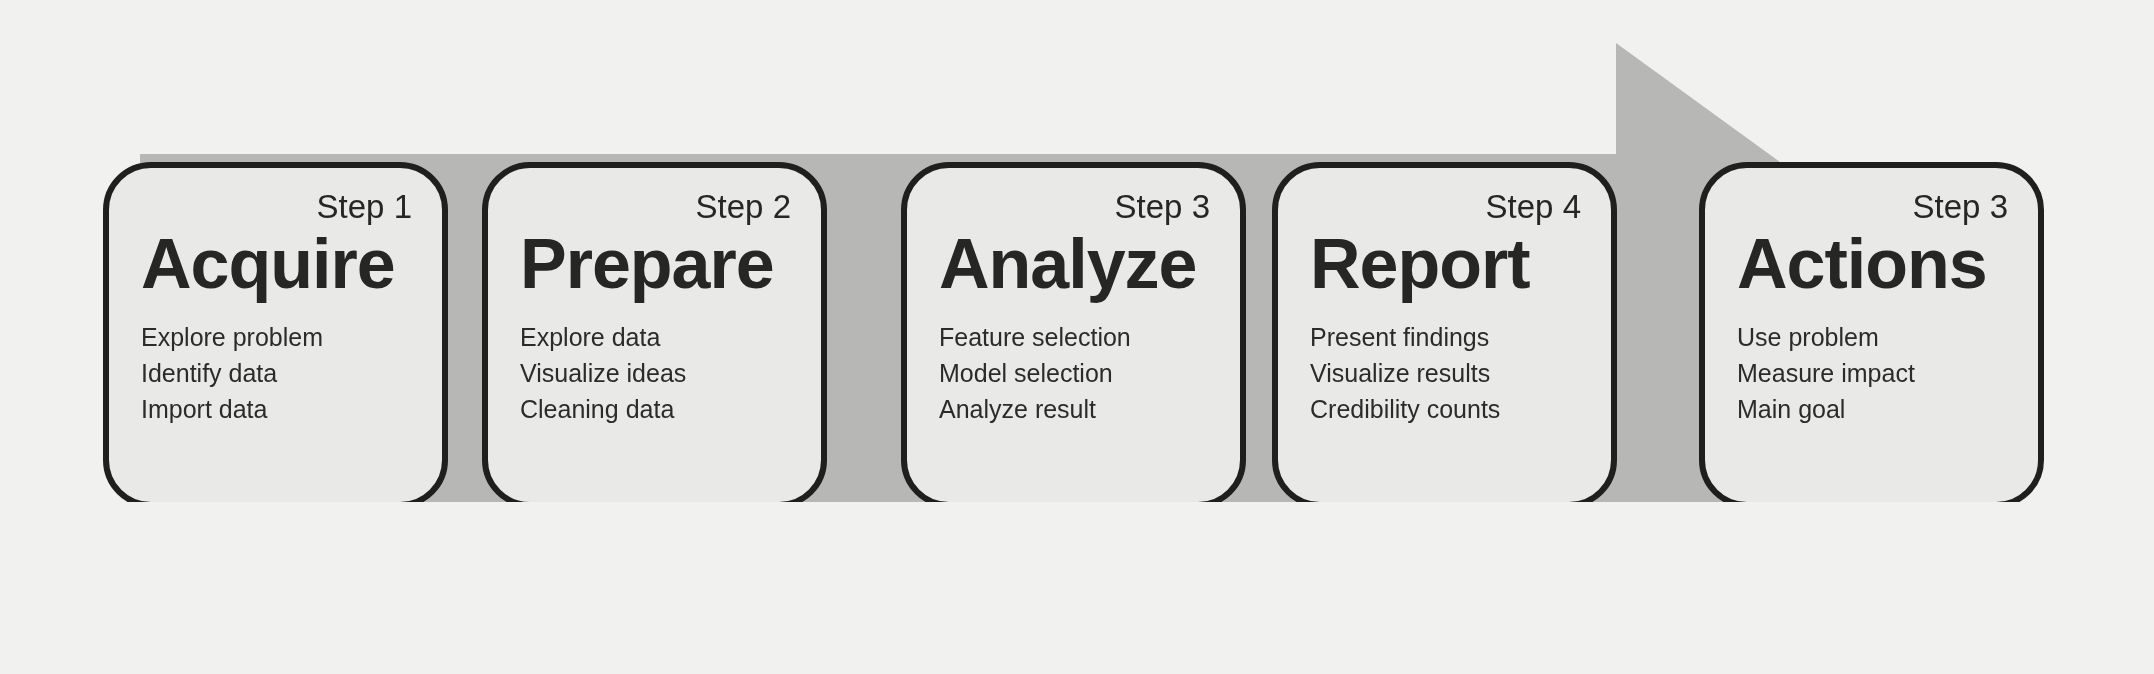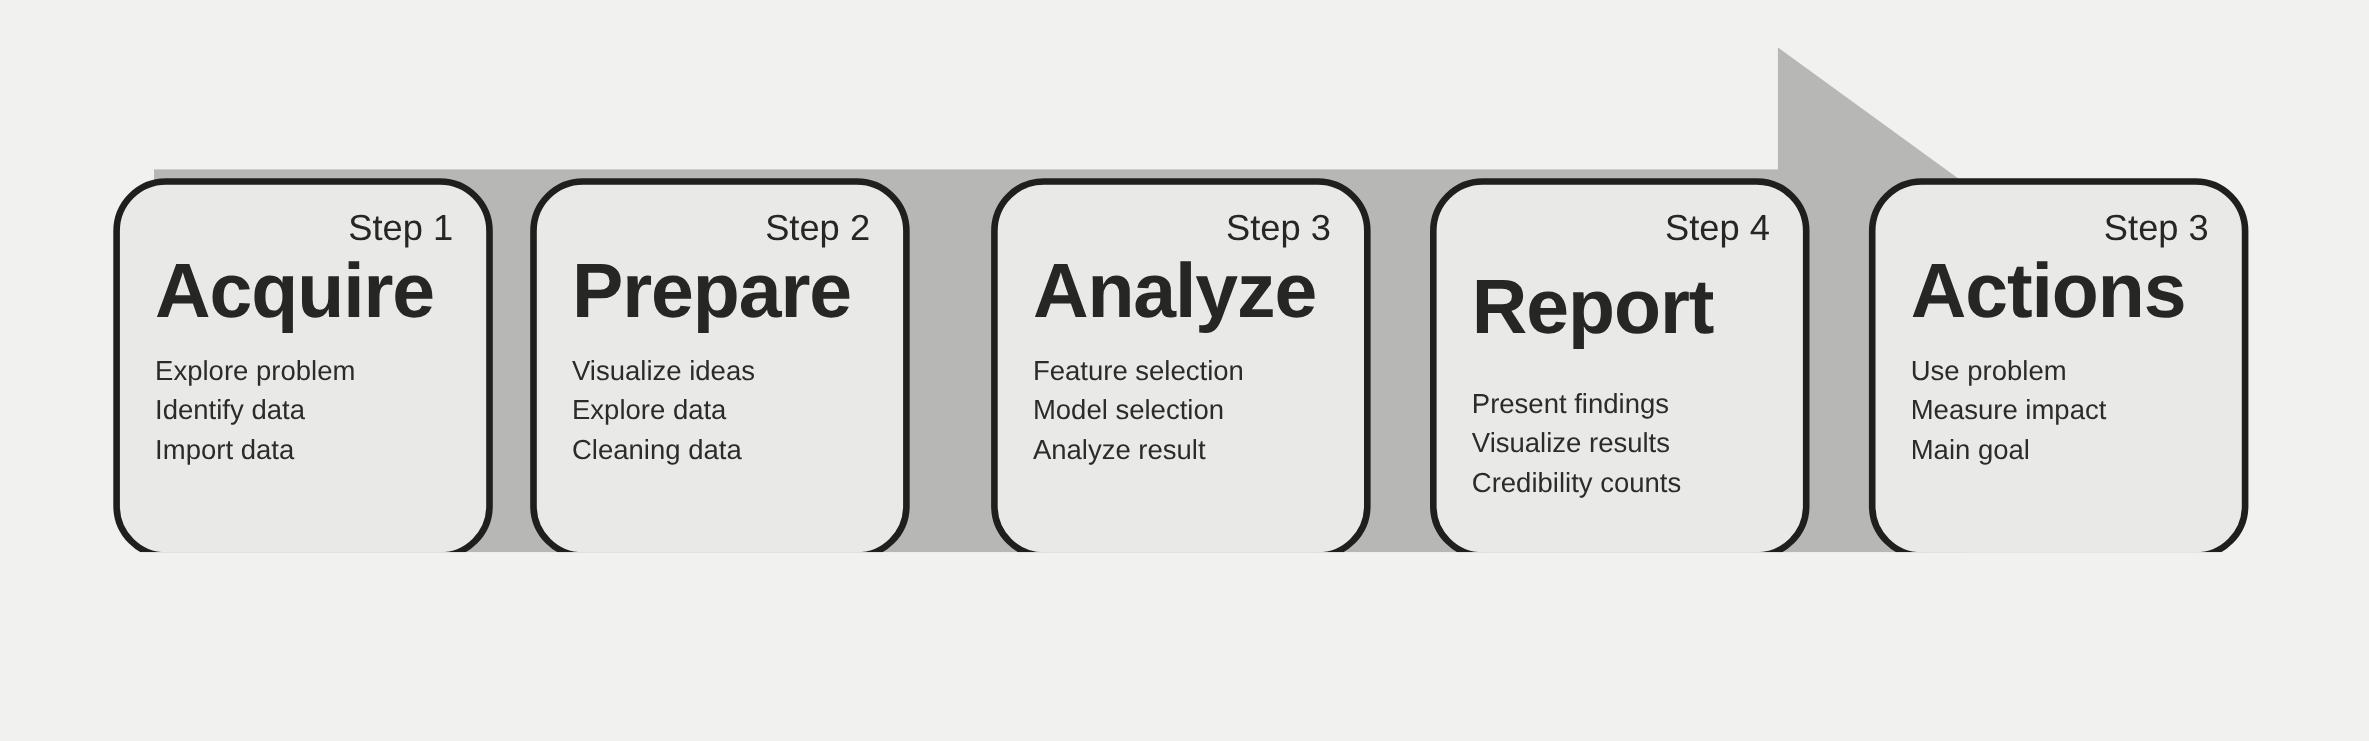--- a/index.html
+++ b/index.html
@@ -55,7 +55,7 @@
   .step-box.pos-0{left:103px;}
   .step-box.pos-1{left:482px;}
   .step-box.pos-2{left:901px;}
-  .step-box.pos-3{left:1300px;gap:15px;}
+  .step-box.pos-3{left:1272px;}
   .step-box.pos-4{left:1699px;}
   .step-label{
     text-align:right;

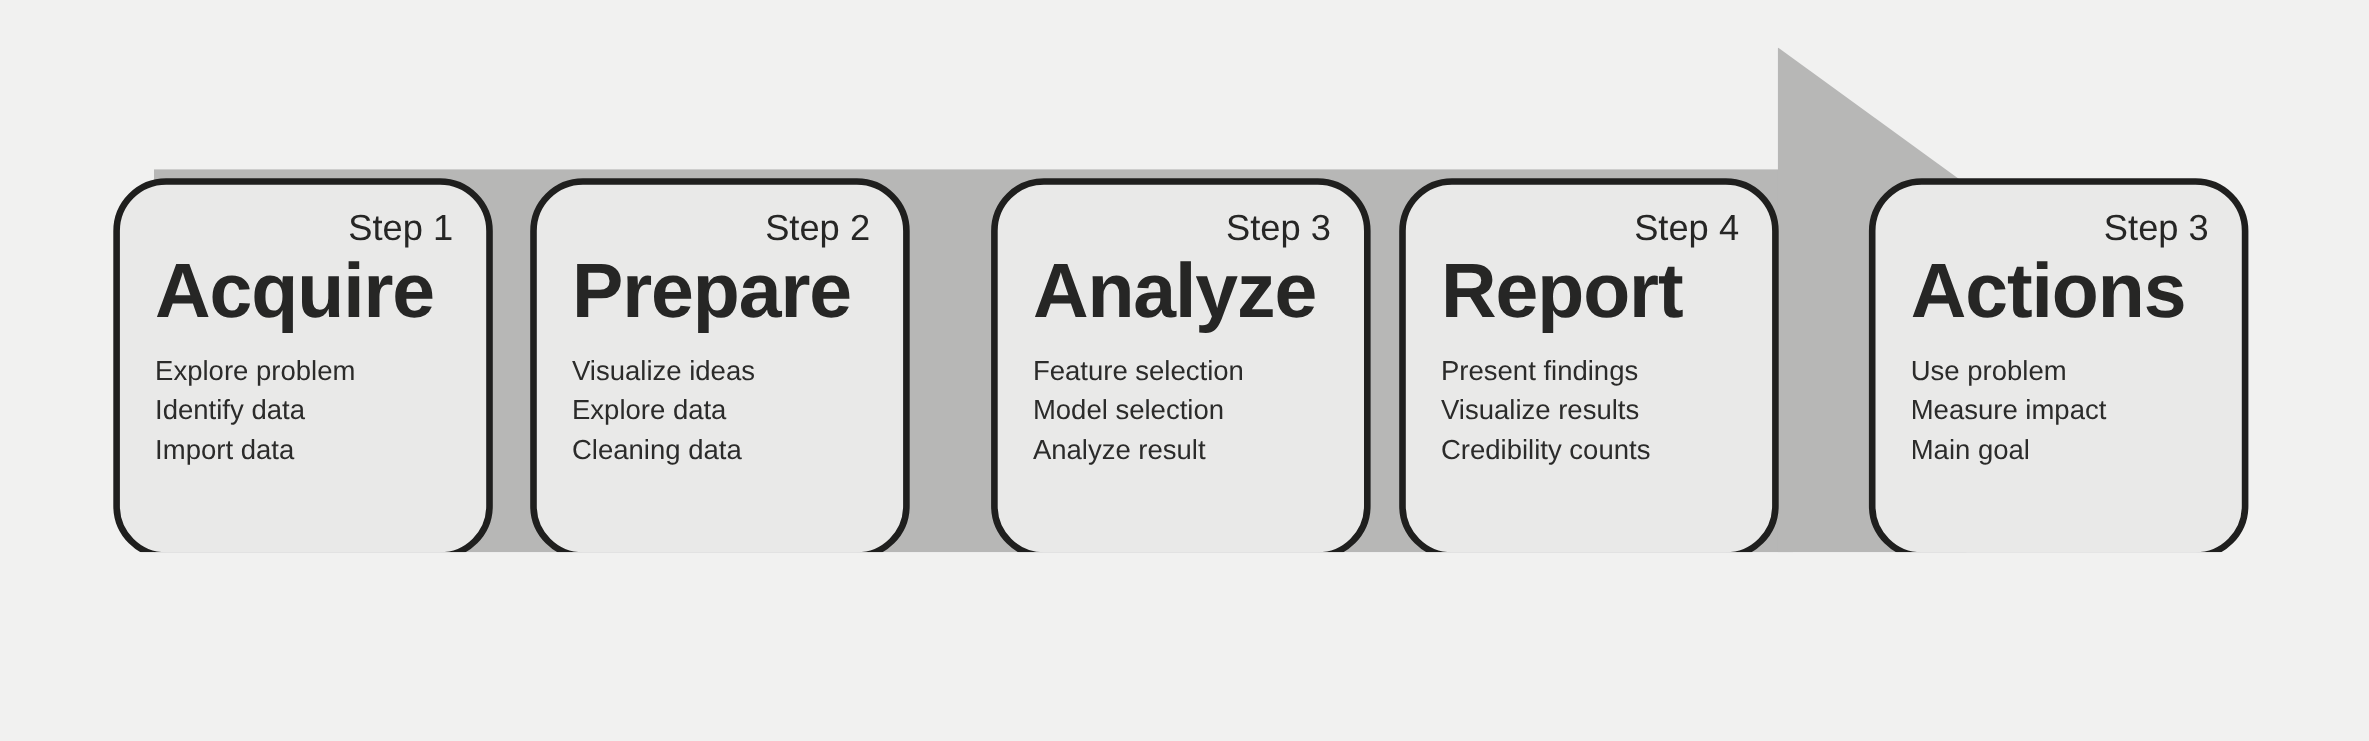--- a/index.html
+++ b/index.html
@@ -103,8 +103,8 @@
     <div class="step-label">Step 2</div>
     <h2 class="step-title">Prepare</h2>
     <ul class="step-items">
+      <li>Explore data</li>
       <li>Visualize ideas</li>
-      <li>Explore data</li>
       <li>Cleaning data</li>
     </ul>
   </section>

